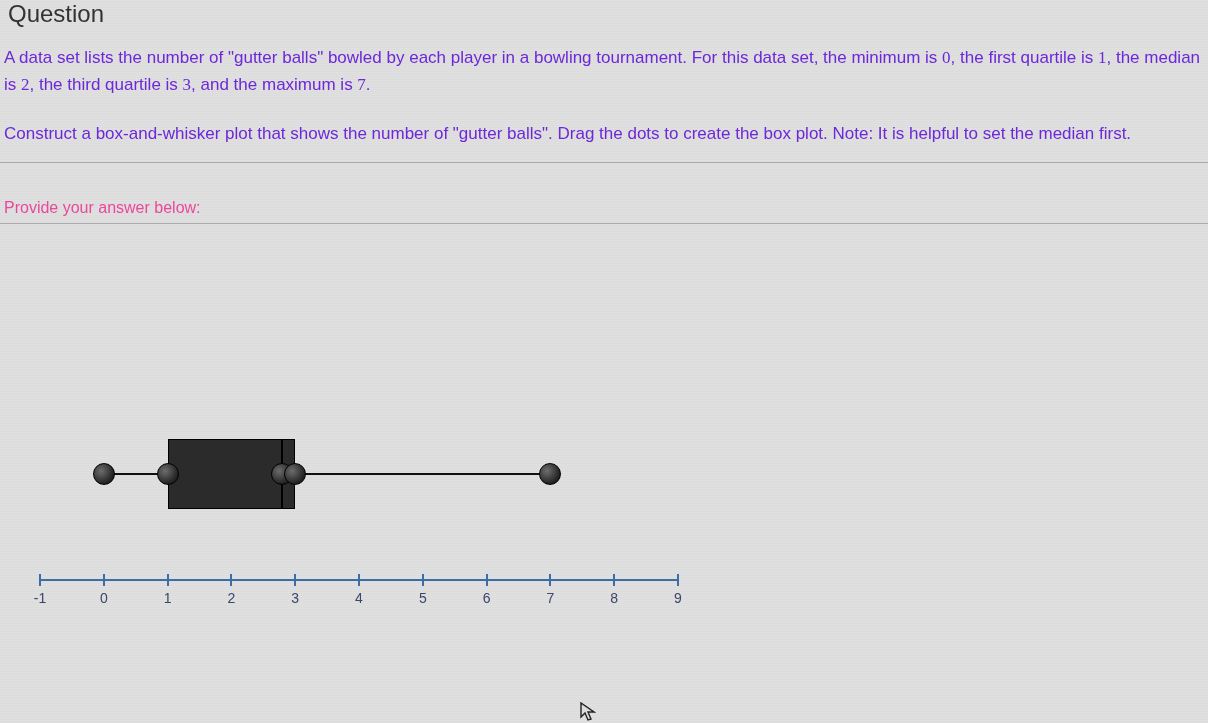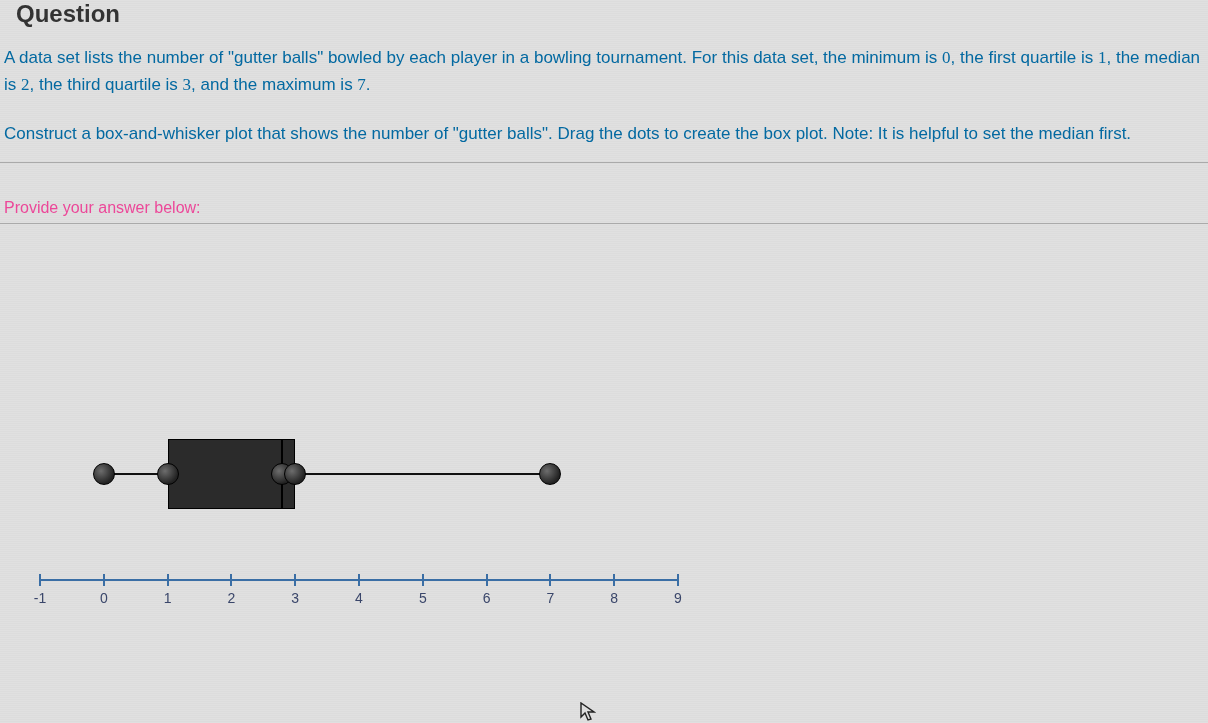--- a/index.html
+++ b/index.html
@@ -14,9 +14,9 @@
   }
   .question-title {
     font-size: 24px;
-    font-weight: bold;
+    font-weight: normal;
     color: #333;
-    padding: 0 4px 8px 16px;
+    padding: 0 4px 8px 8px;
   }
   .problem-text {
     font-size: 17px;

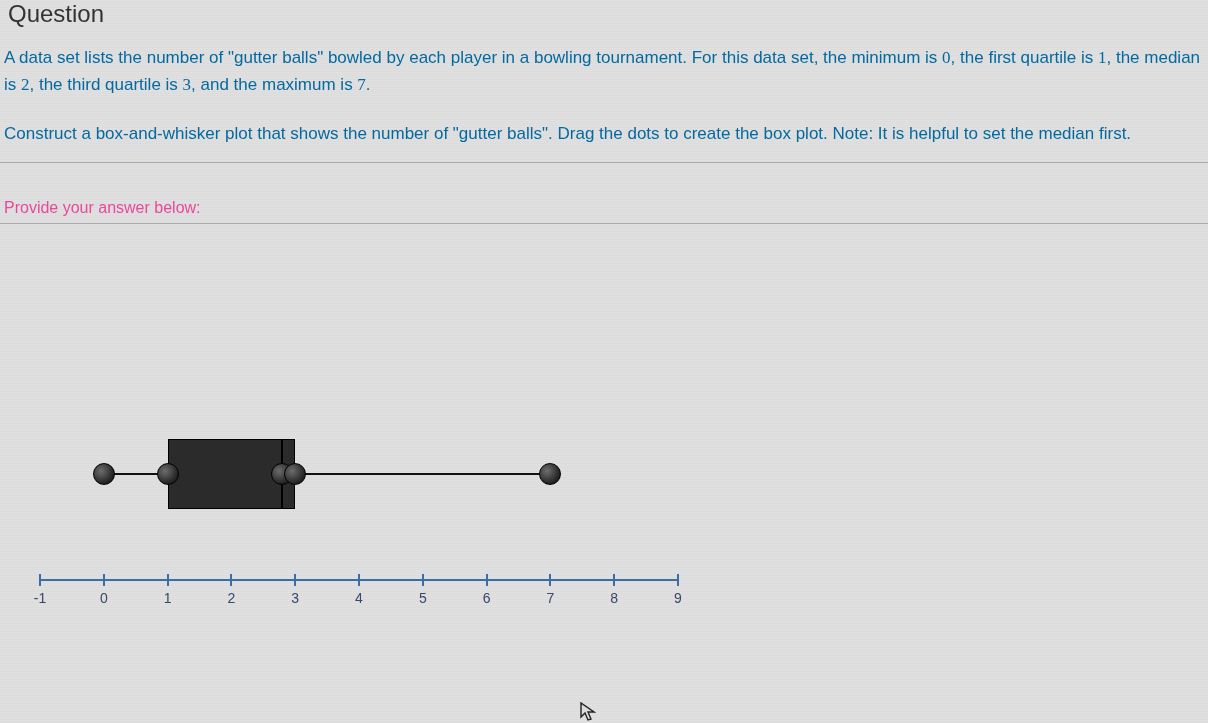--- a/index.html
+++ b/index.html
@@ -21,7 +21,7 @@
   .problem-text {
     font-size: 17px;
     line-height: 1.6;
-    color: #0369a1;
+    color: #6d28d9;
     padding: 8px 4px 14px 4px;
   }
   .provide-answer {

